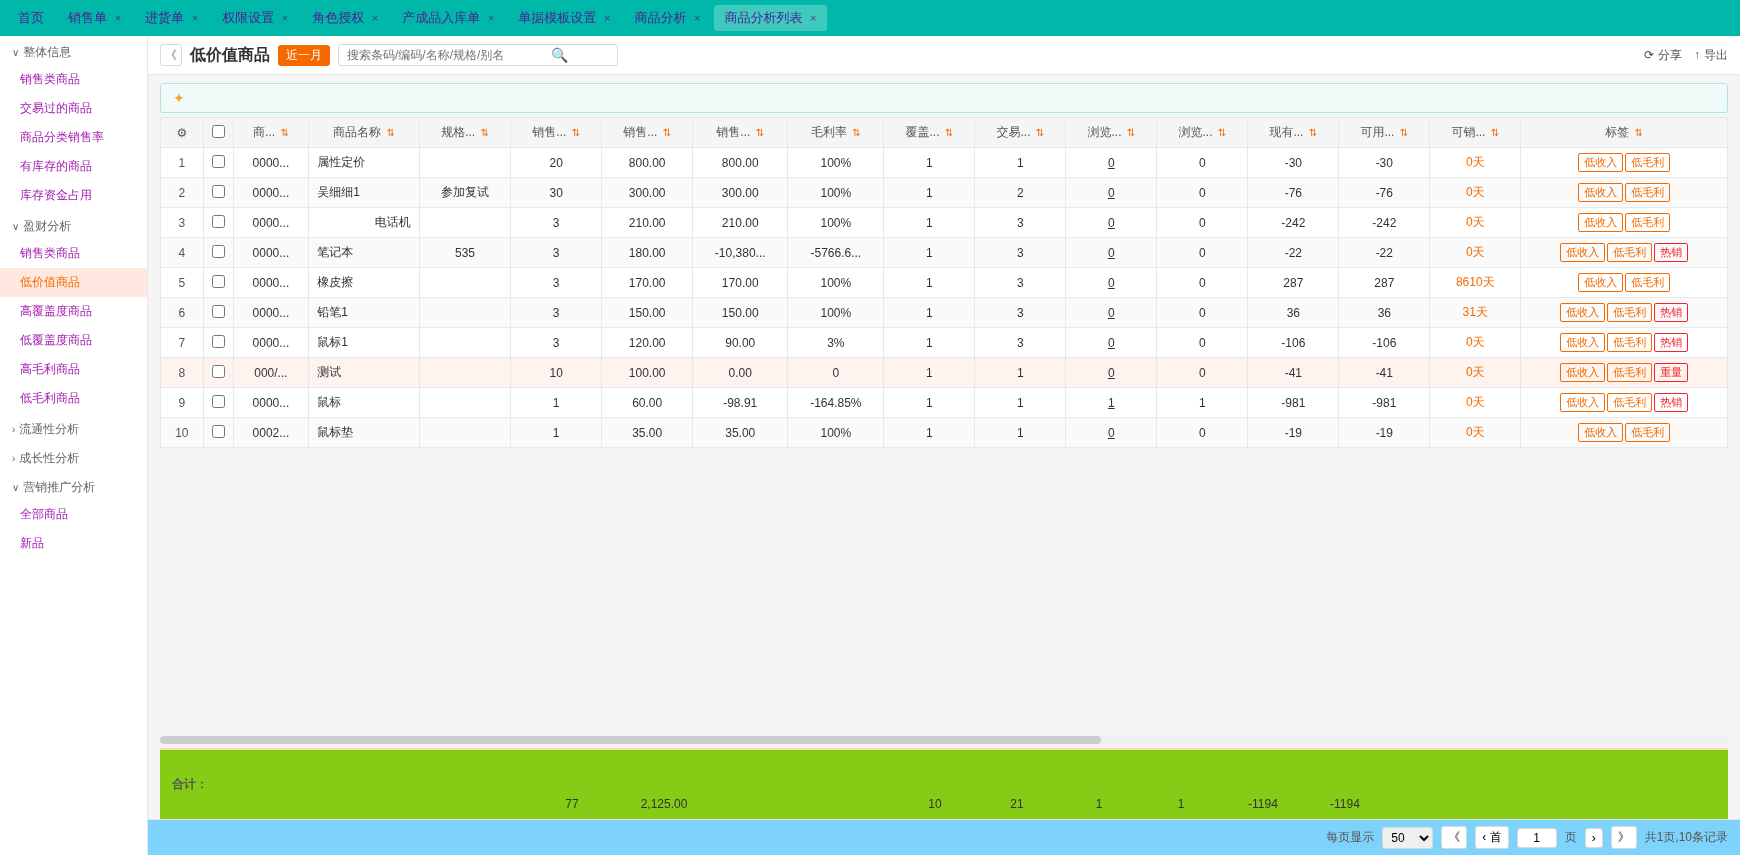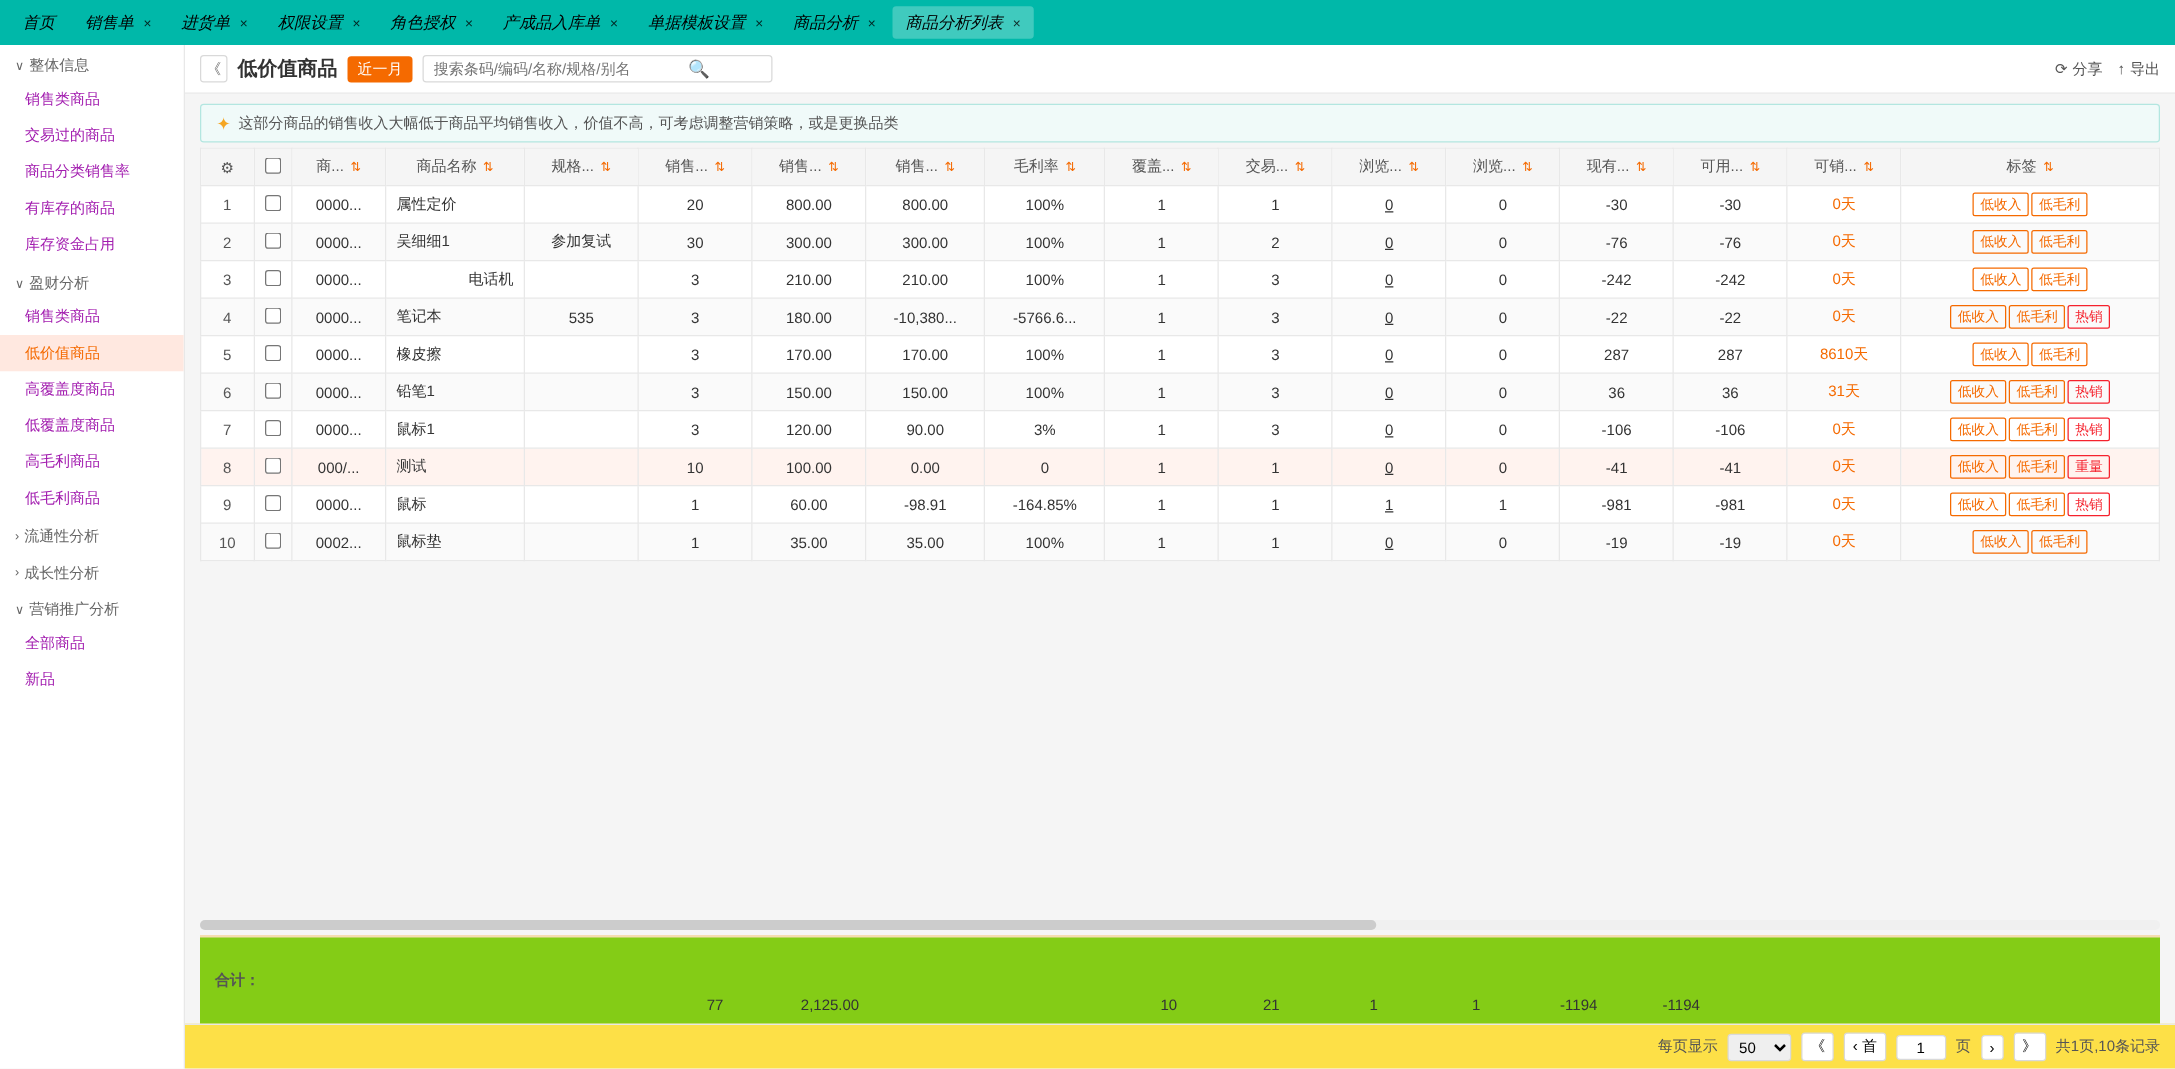--- a/index.html
+++ b/index.html
@@ -15,13 +15,12 @@
       gap: 4px;
     }
     .nav-item {
-      color: #000000;
+      color: #4c1d95;
       padding: 4px 10px;
       cursor: pointer;
       border-radius: 3px;
       white-space: nowrap;
       font-size: 13px;
-      font-style: italic;
     }
     .nav-item.active { background: rgba(255,255,255,0.25); }
     .nav-item .close-x { margin-left: 4px; opacity: 0.8; font-size: 11px; }

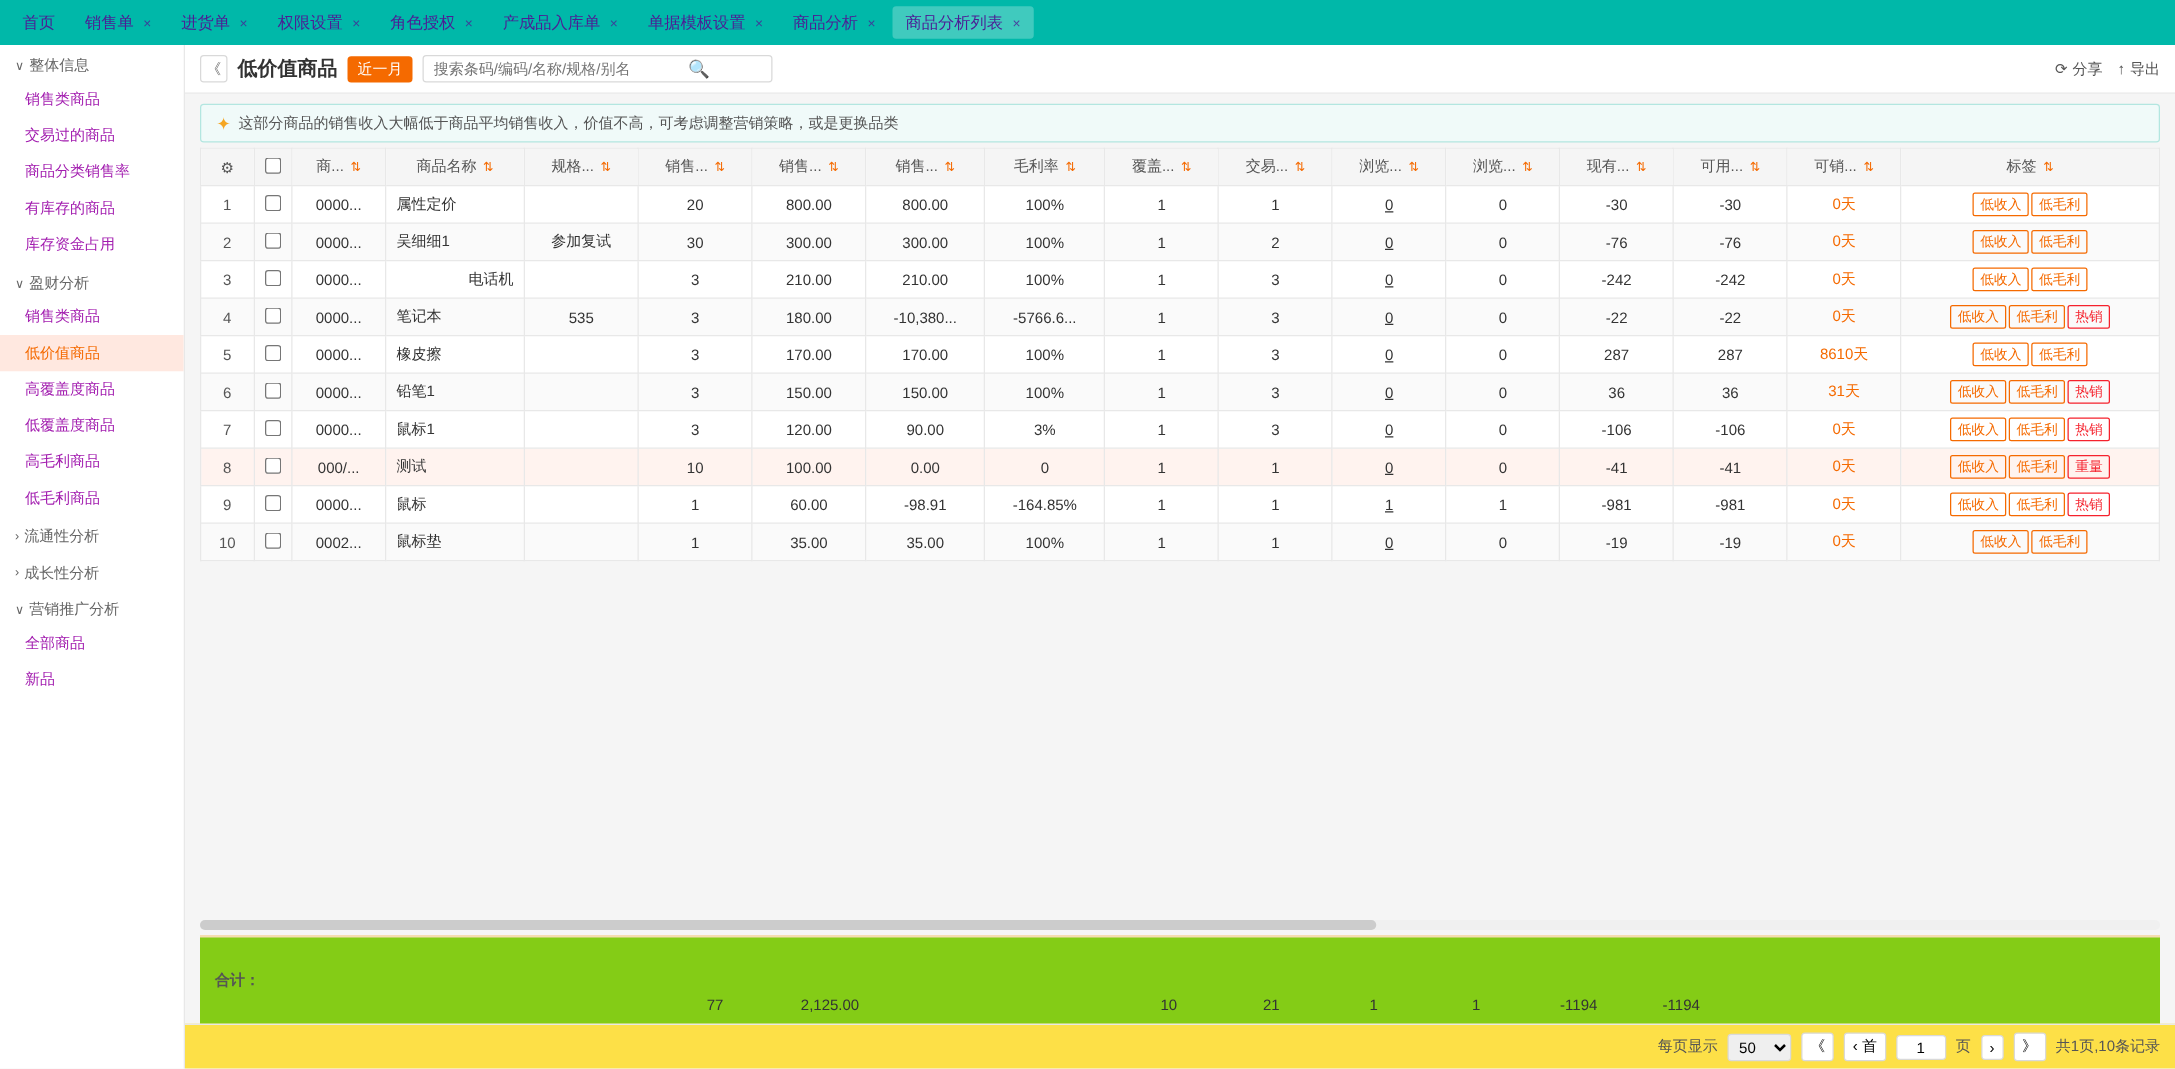--- a/index.html
+++ b/index.html
@@ -348,7 +348,6 @@
 
     <div class="notice-bar">
       <span class="notice-icon">✦</span>
-      <span>这部分商品的销售收入大幅低于商品平均销售收入，价值不高，可考虑调整营销策略，或是更换品类</span>
     </div>
 
     <div class="table-container">

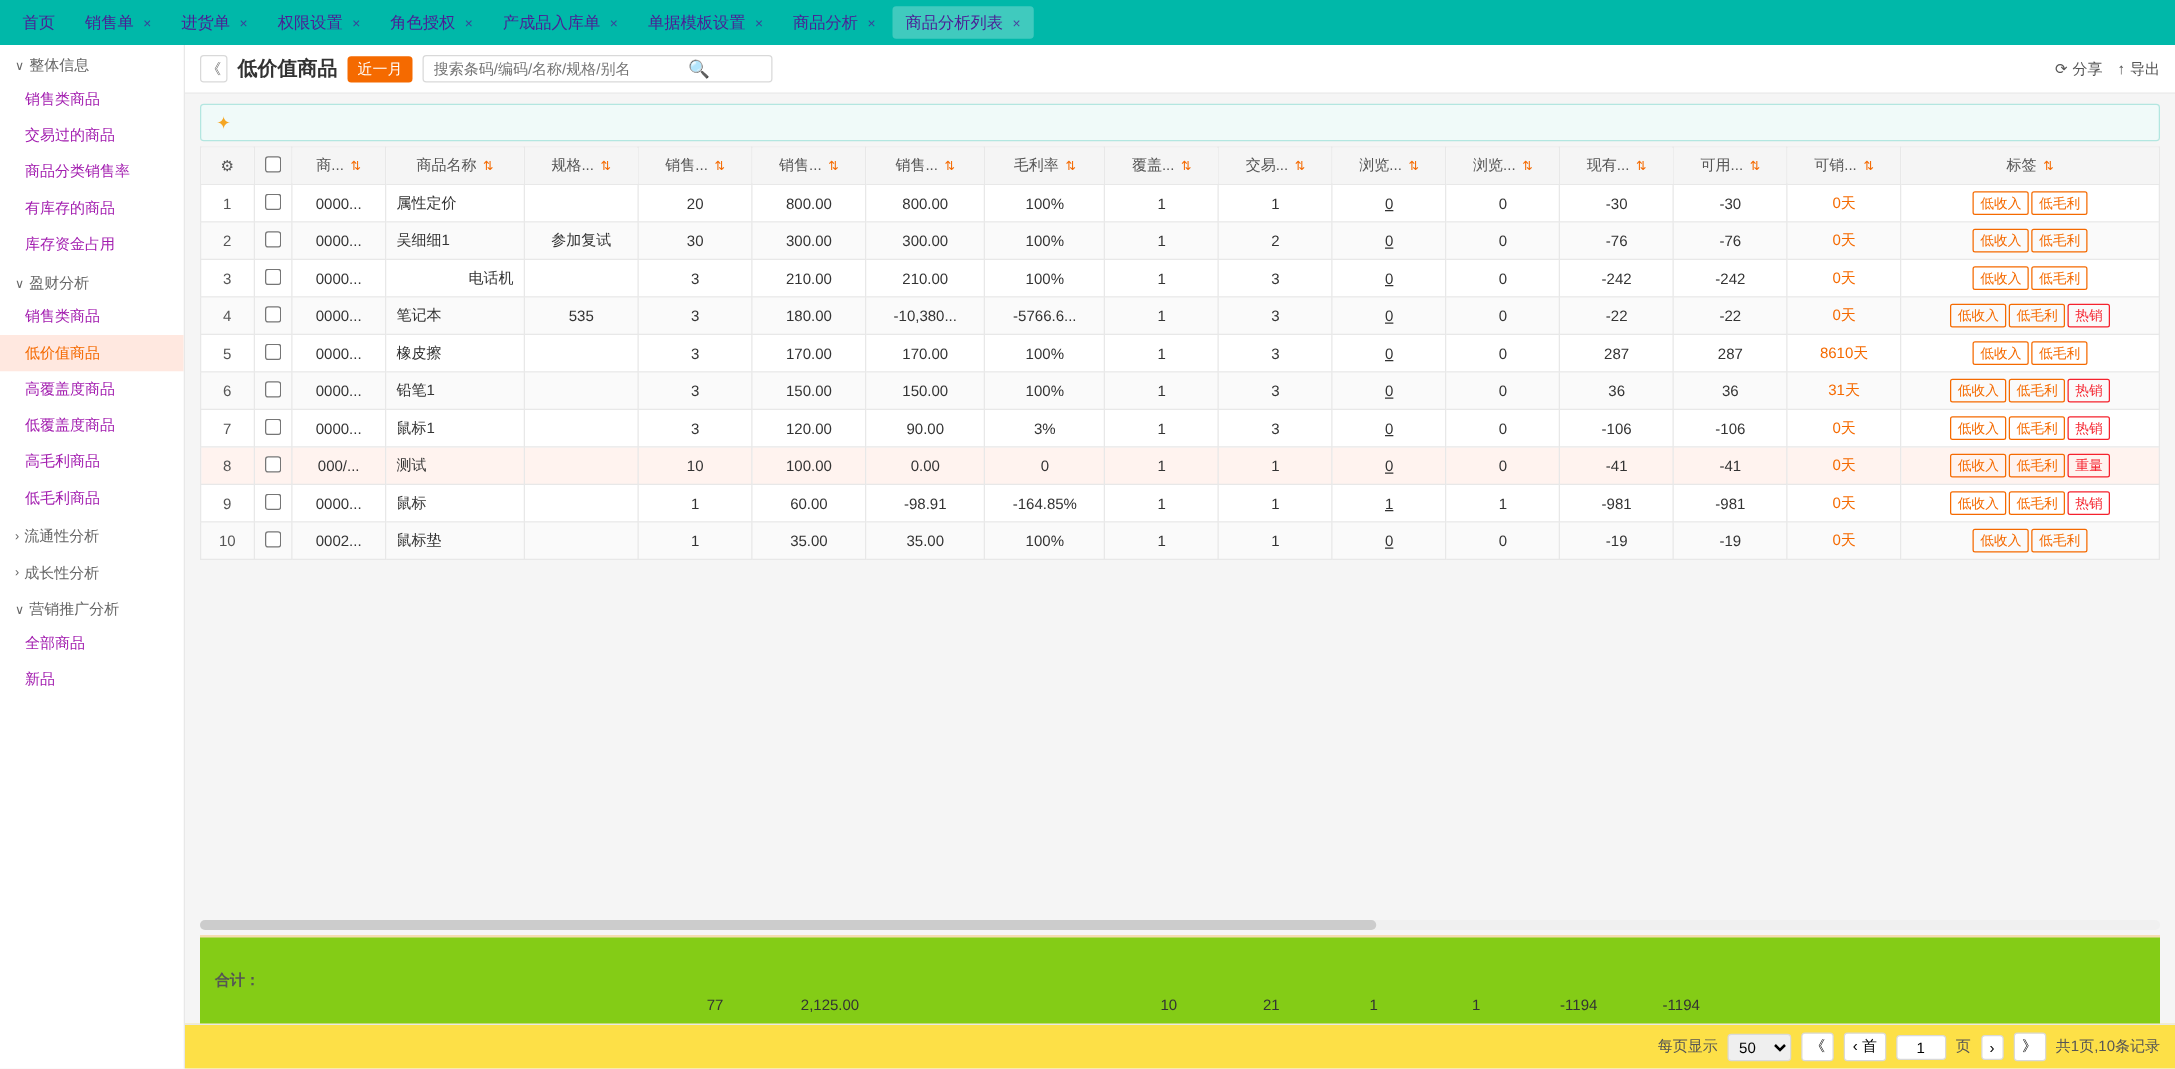--- a/index.html
+++ b/index.html
@@ -220,7 +220,7 @@
       align-items: center;
       justify-content: flex-end;
       padding: 6px 12px;
-      background: #fde047;
+      background: #7dd3fc;
       border-top: 1px solid #e8e8e8;
       gap: 8px;
       font-size: 12px;

